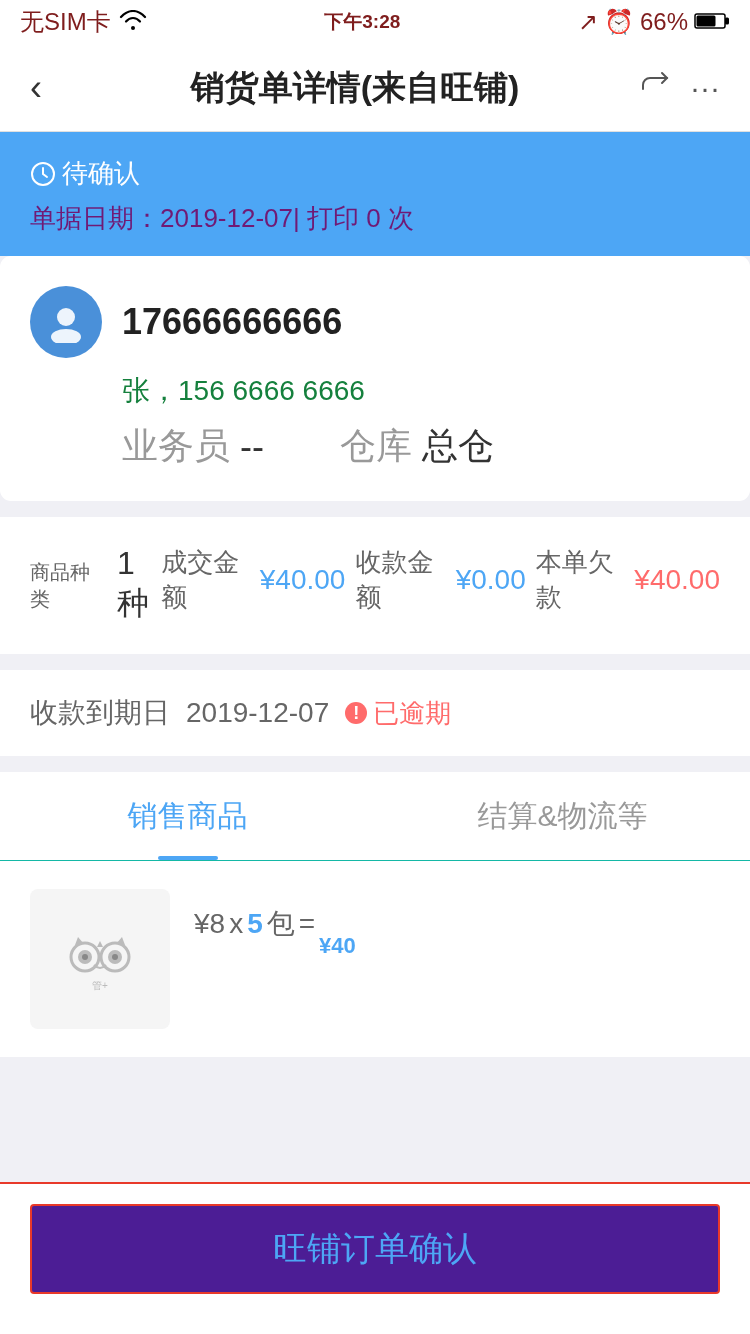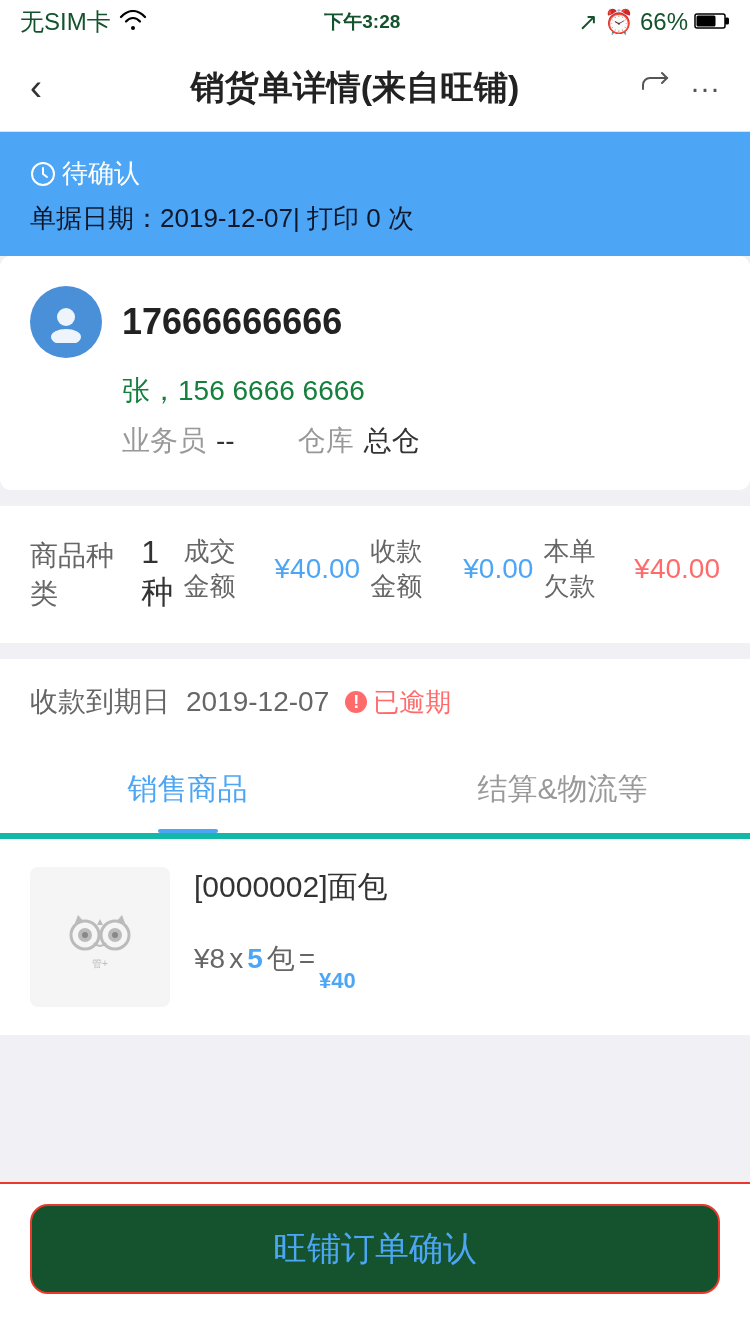--- a/index.html
+++ b/index.html
@@ -23,7 +23,7 @@
       justify-content: space-between;
       padding: 0 20px;
       font-size: 24px;
-      color: #14532d;
+      color: #7f1d1d;
     }
     .status-left { display: flex; align-items: center; gap: 8px; }
     .status-center { font-weight: 600; font-size: 19px; }

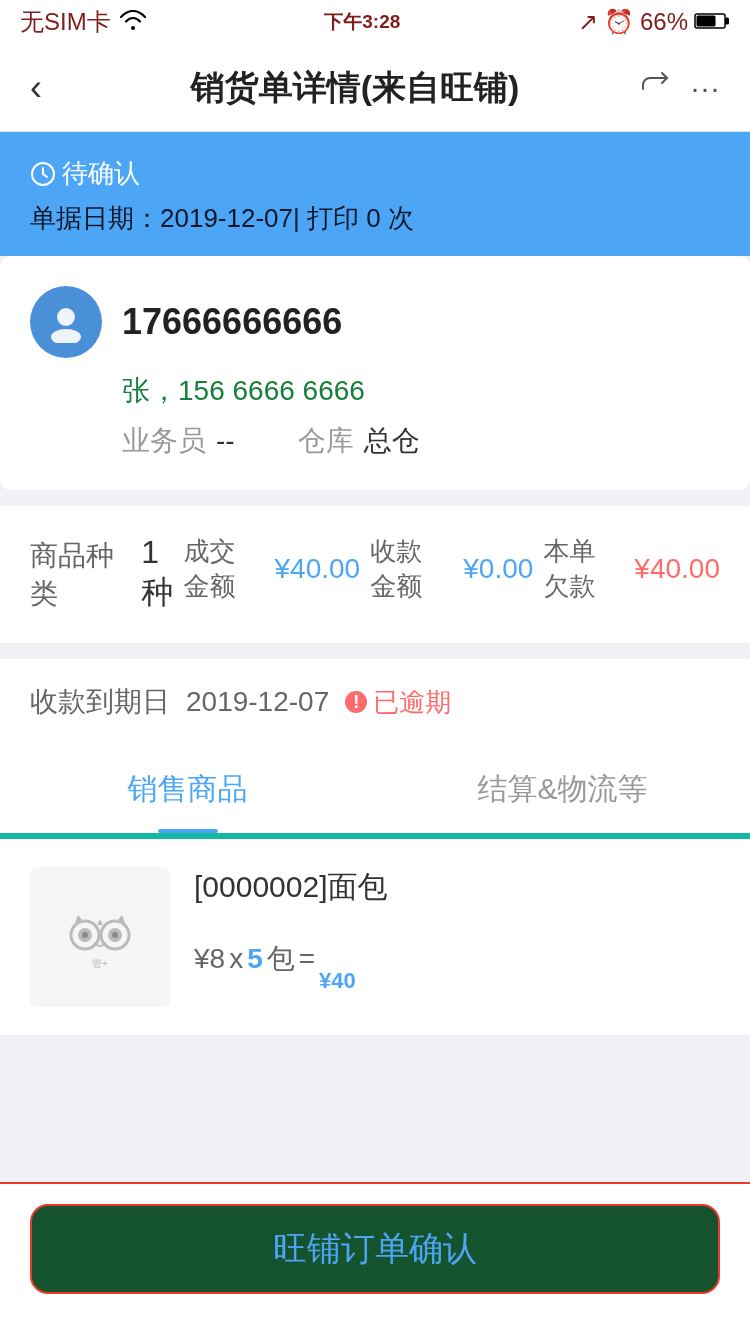--- a/index.html
+++ b/index.html
@@ -94,7 +94,7 @@
     }
     .order-date {
       font-size: 26px;
-      color: #0f172a;
+      color: #701a75;
     }
 
     

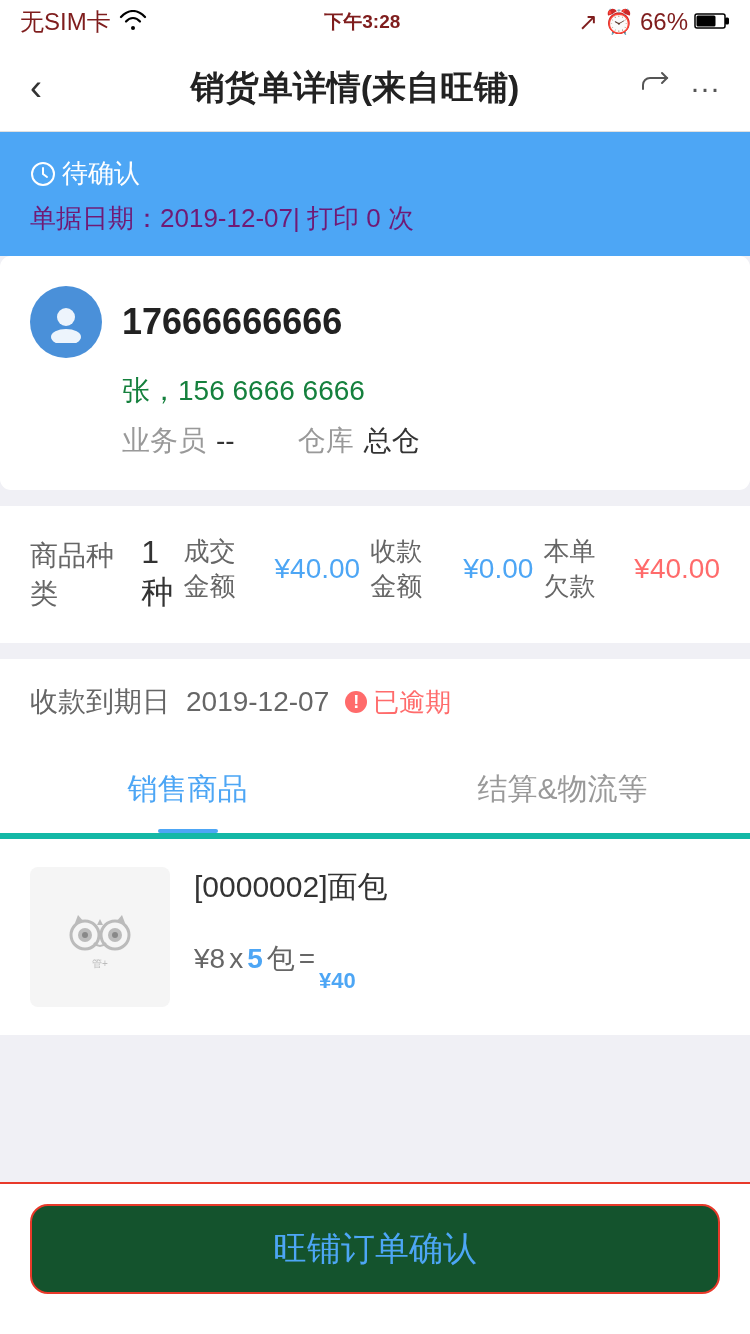--- a/index.html
+++ b/index.html
@@ -133,8 +133,8 @@
     }
     .customer-meta {
       display: flex;
-      gap: 3px;
-      font-size: 28px;
+      gap: 16px;
+      font-size: 36px;
       color: #666;
       padding-left: 92px;
       margin-top: 12px;

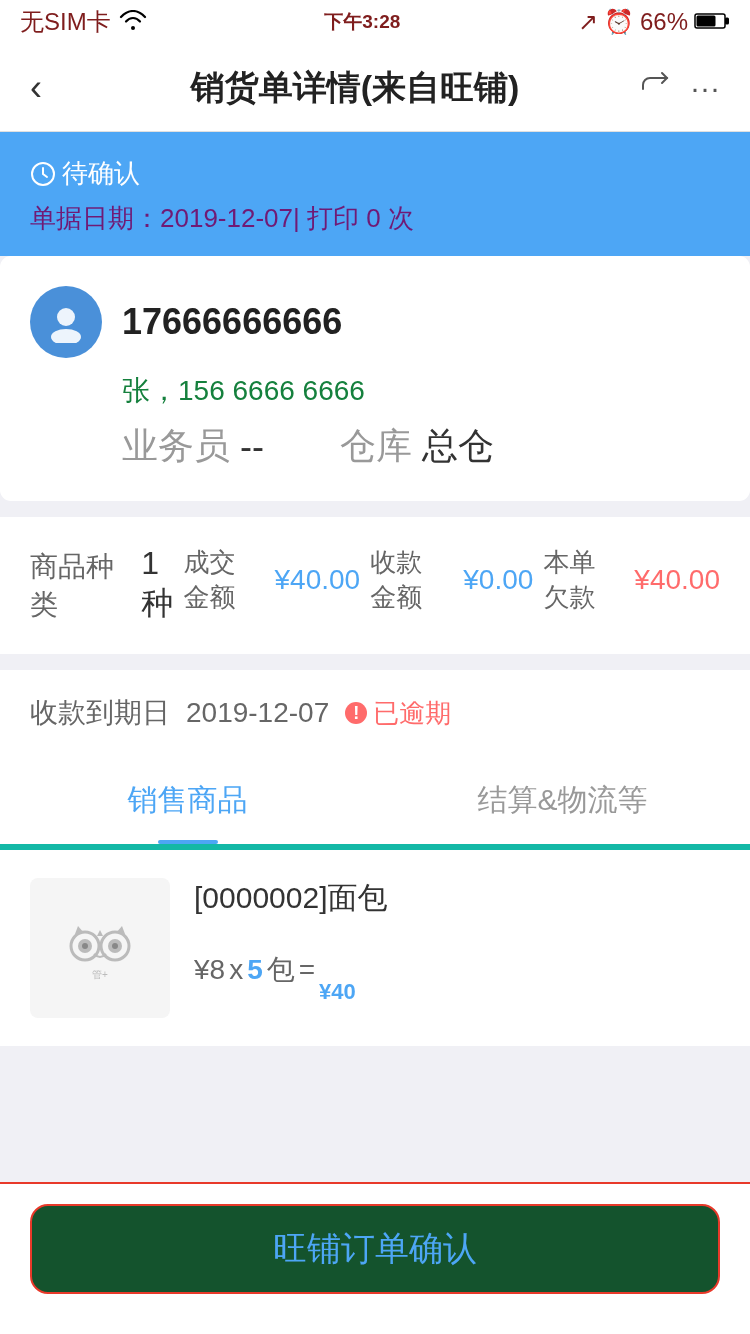--- a/index.html
+++ b/index.html
@@ -162,7 +162,7 @@
       align-items: center;
       gap: 16px;
     }
-    .summary-label { font-size: 28px; color: #666; }
+    .summary-label { font-size: 20px; color: #666; }
     .summary-value { font-size: 32px; color: #333; font-weight: 500; }
     .summary-right {
       display: flex;

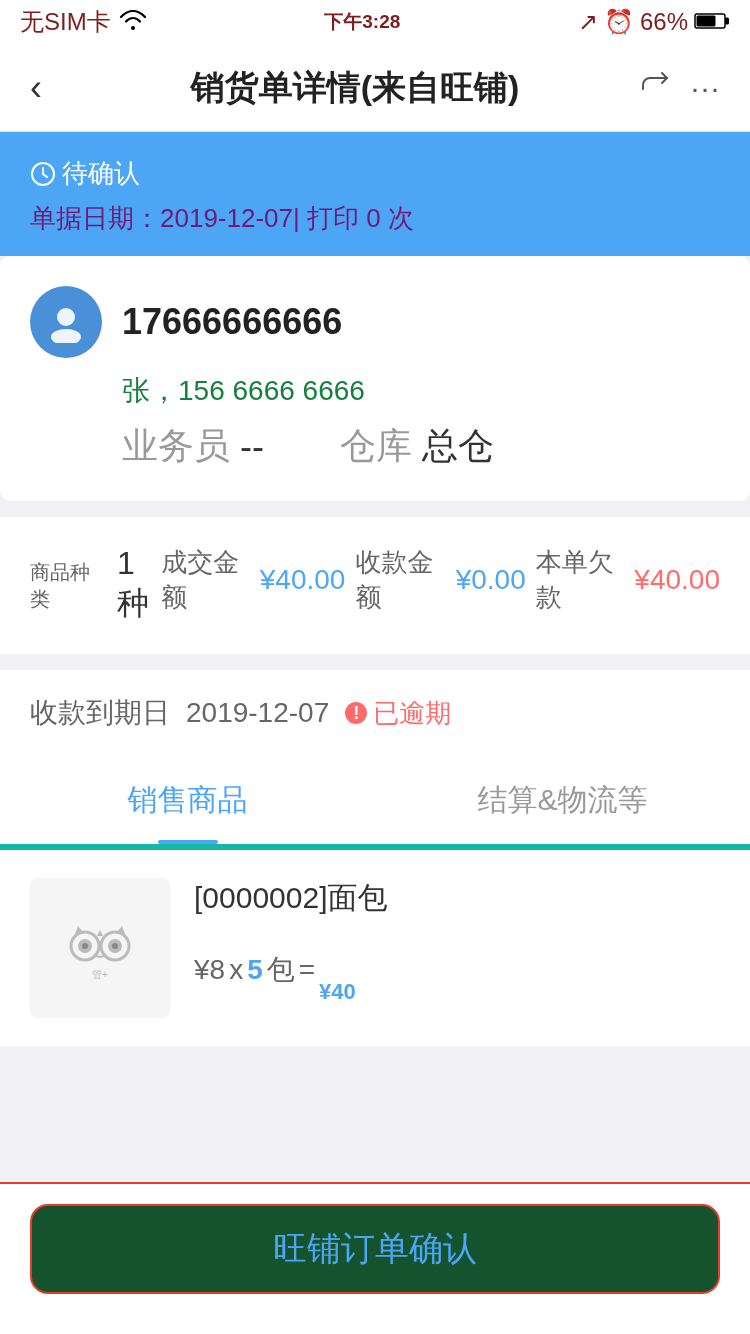--- a/index.html
+++ b/index.html
@@ -183,6 +183,7 @@
     .due-section {
       background: #fff;
       padding: 24px 30px;
+      margin-bottom: 16px;
       display: flex;
       align-items: center;
       gap: 16px;

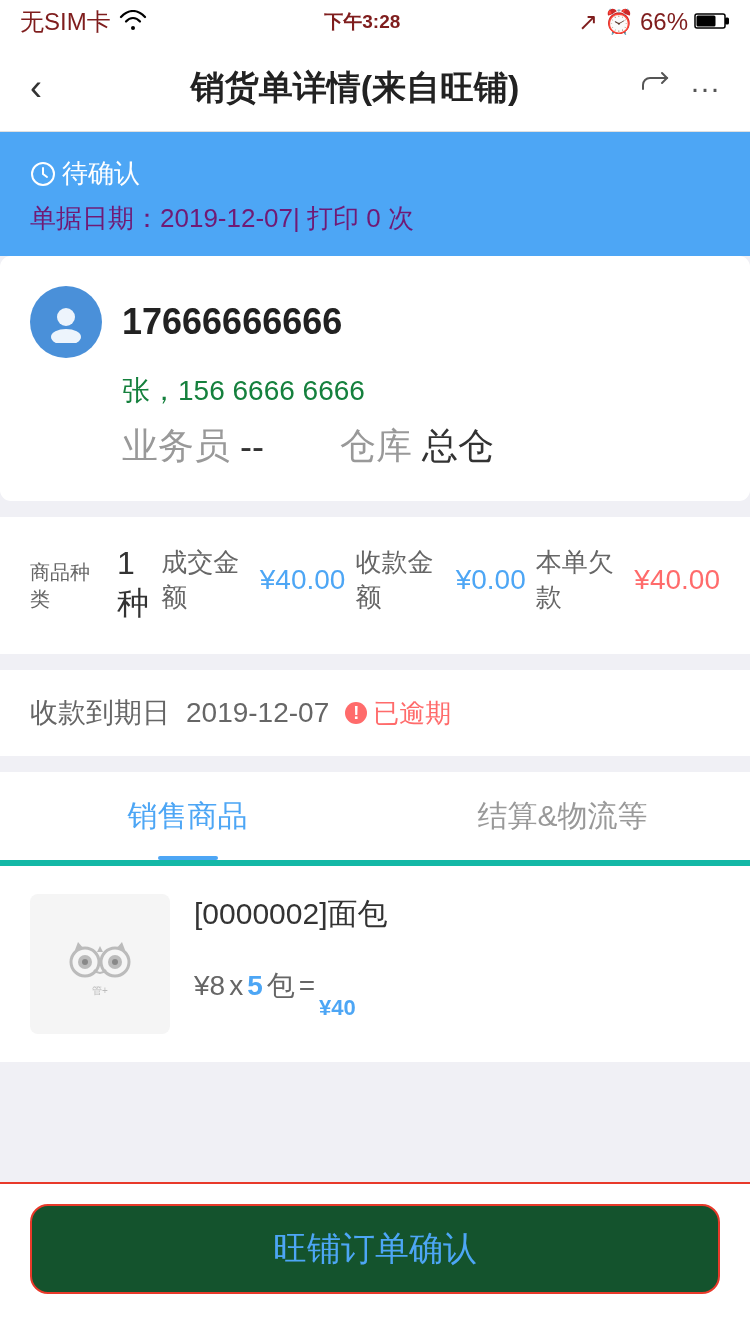--- a/index.html
+++ b/index.html
@@ -213,7 +213,7 @@
     
     .tabs-section {
       background: #fff;
-      border-bottom: 6px solid #14b8a6;
+      border-bottom: 1px solid #14b8a6;
       display: flex;
       align-items: center;
     }

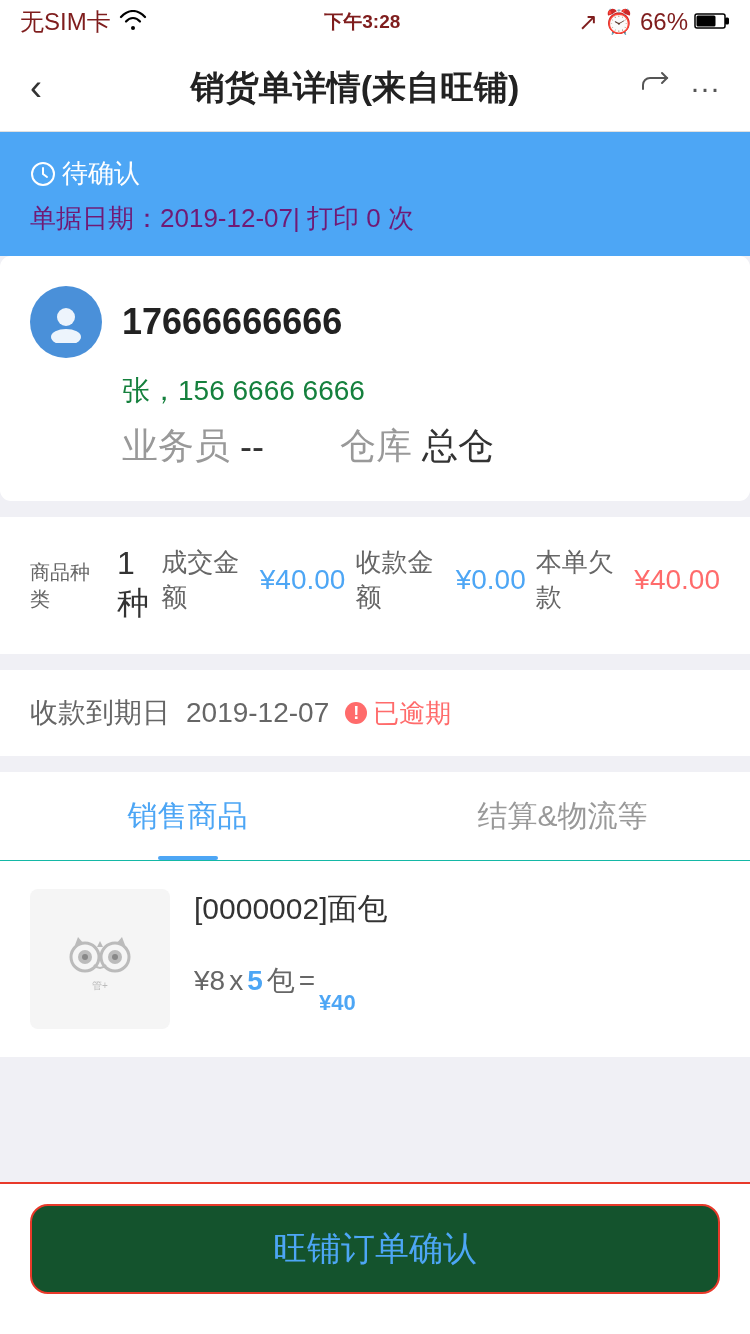--- a/index.html
+++ b/index.html
@@ -461,7 +461,6 @@
     </div>
   </div>
   <div class="product-info">
-    <div class="product-name">[0000002]面包</div>
     <div class="product-price-row">
       <span>¥8</span>
       <span> x </span>

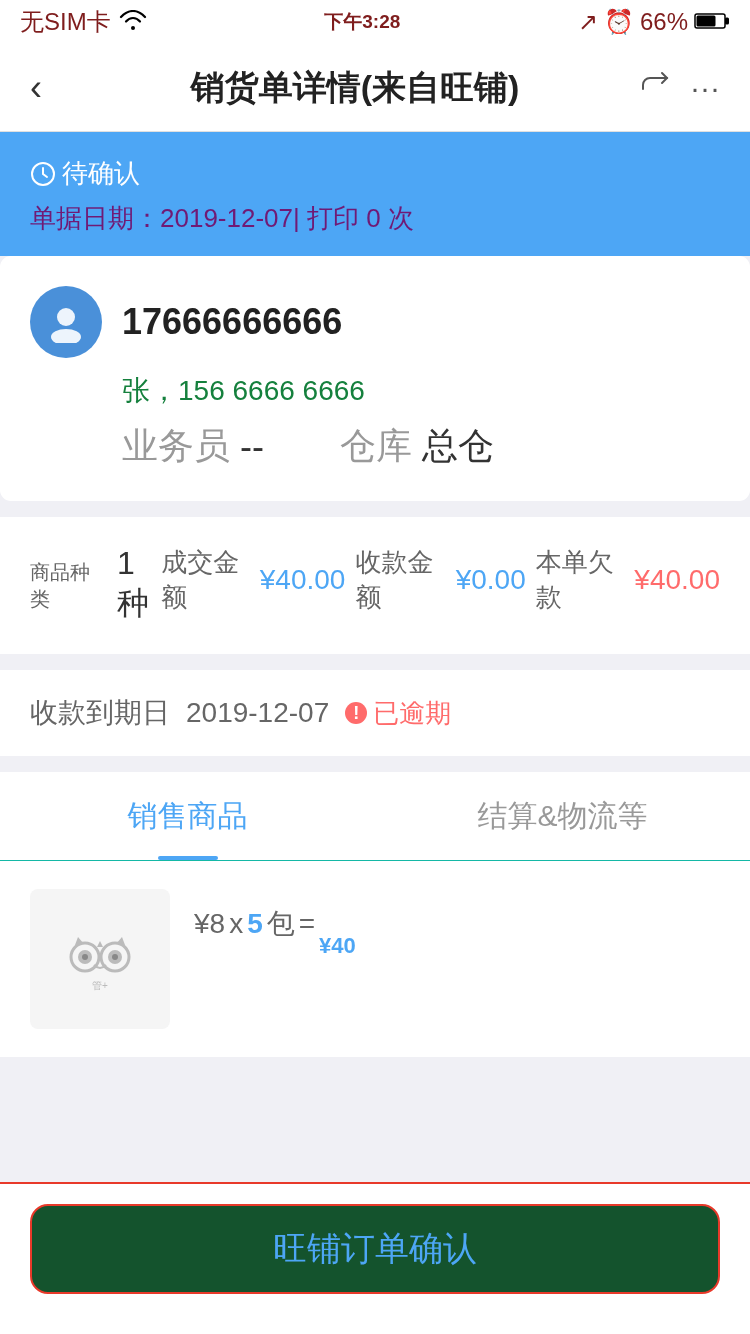--- a/index.html
+++ b/index.html
@@ -307,11 +307,11 @@
       width: 100%;
       height: 90px;
       border: 2px solid #e8392a;
-      background: #14532d;
+      background: #4c1d95;
       color: #4da6f5;
       font-size: 34px;
       font-weight: 500;
-      border-radius: 18px;
+      border-radius: 4px;
       cursor: pointer;
       display: flex;
       align-items: center;

